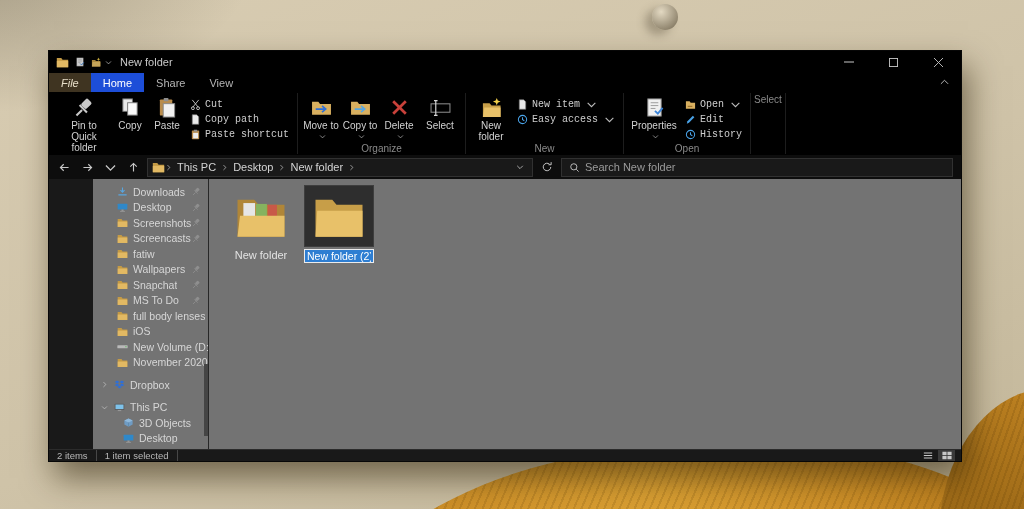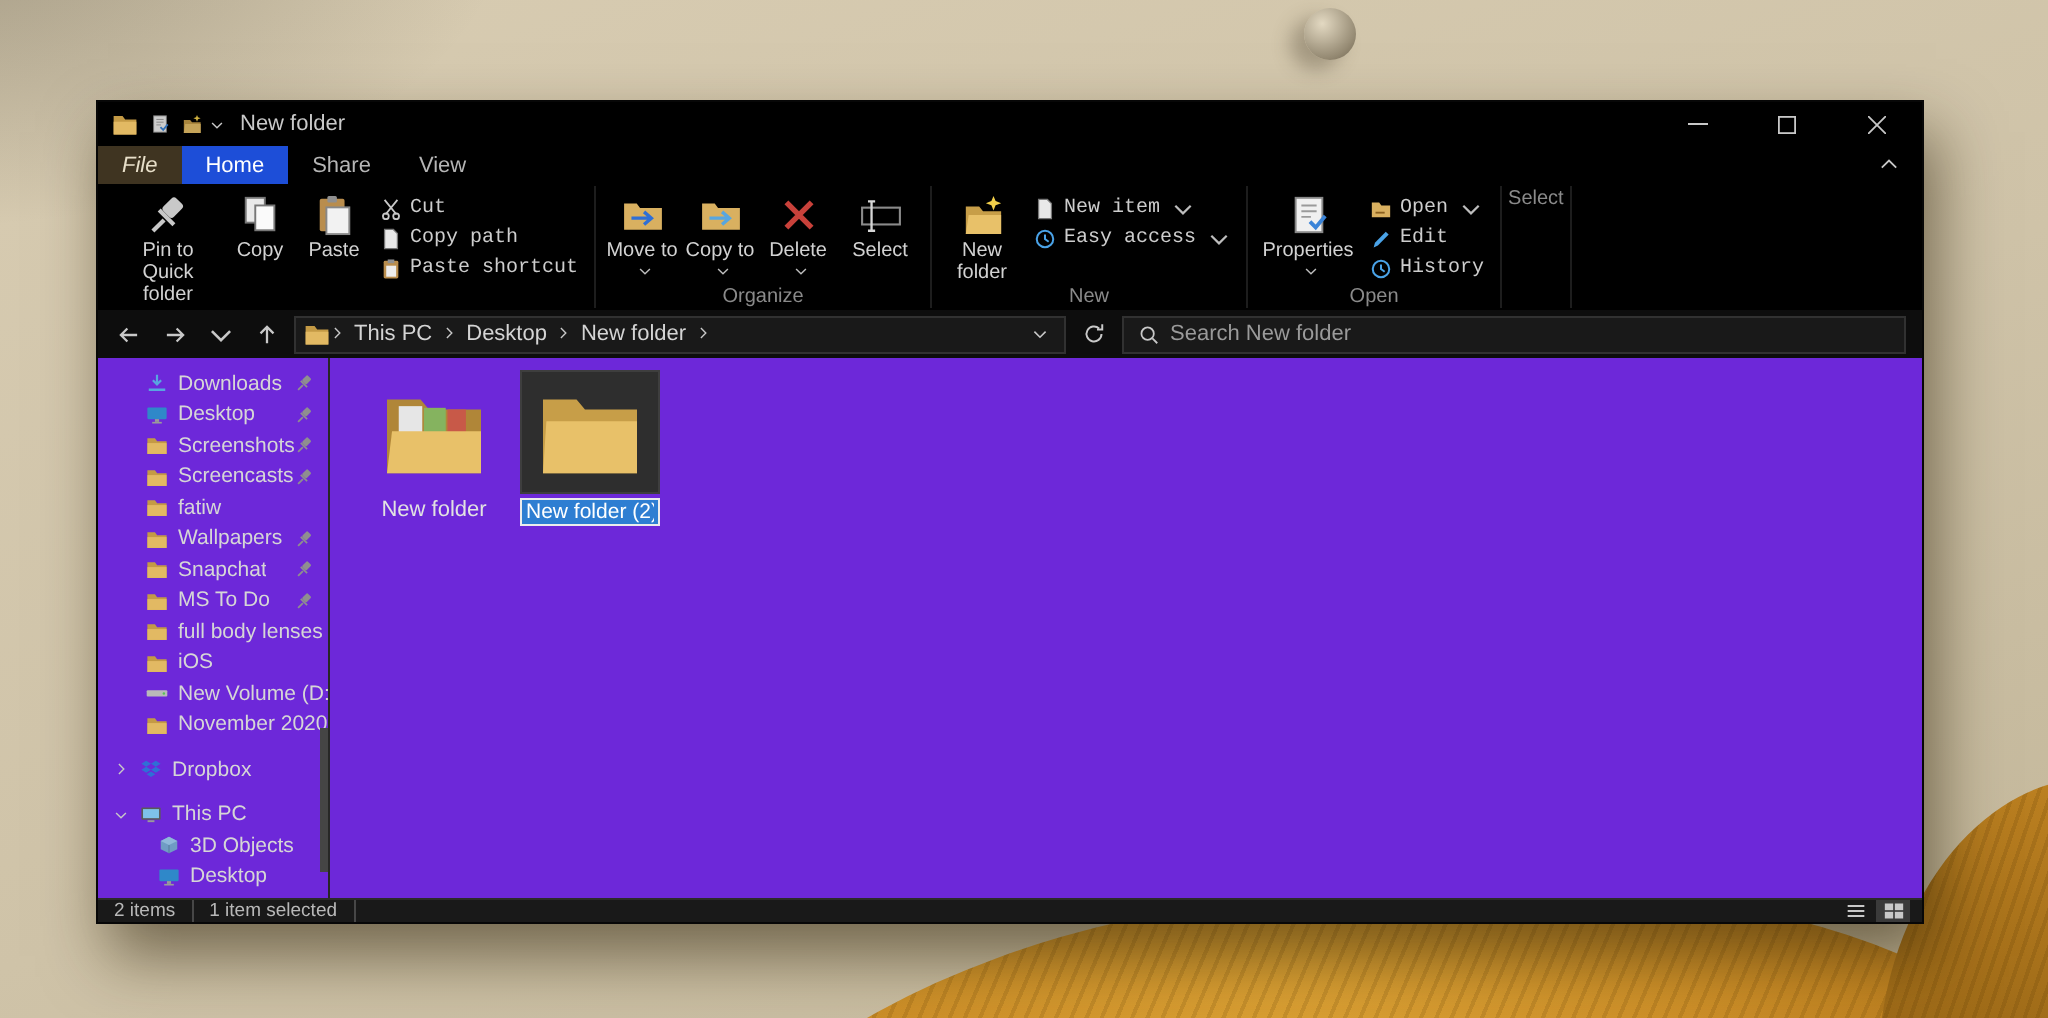--- a/index.html
+++ b/index.html
@@ -85,7 +85,7 @@
   .search-box input::placeholder { color:#9a9a9a; }
 
   
-  .wbody { flex:1; display:flex; min-height:0; background:#6d28d9; }
+  .wbody { flex:1; display:flex; min-height:0; background:#737373;margin-left:44px; }
   .sidebar { width:116px; flex:none; border-right:1px solid #272727; padding-top:5px;
      position:relative; overflow:hidden; }
   .side-item { height:15.5px; display:flex; align-items:center; gap:5px; padding-left:24px;

